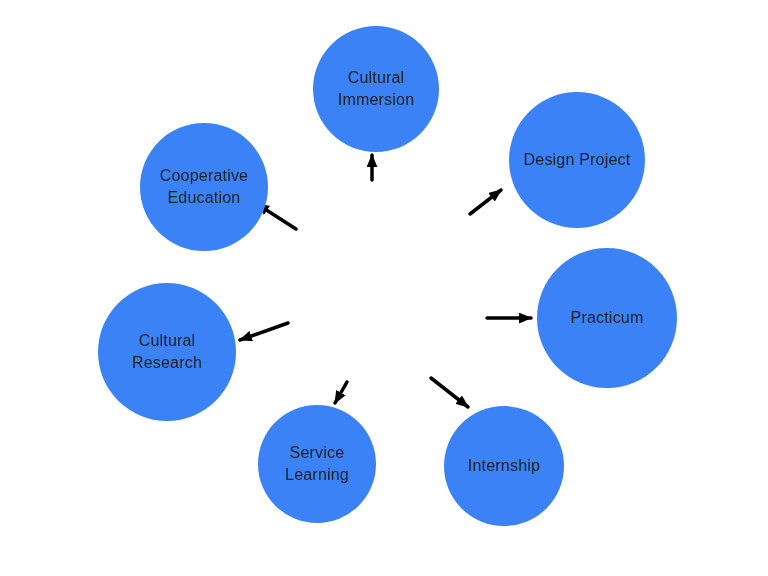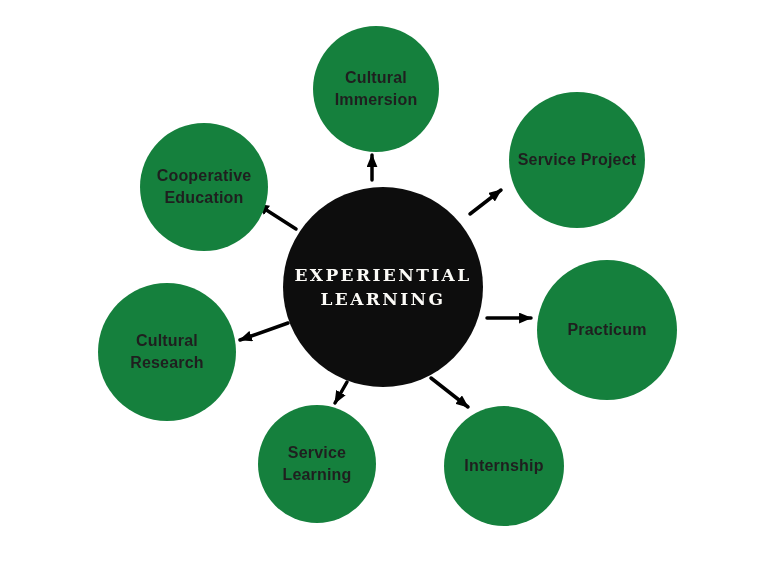--- a/index.html
+++ b/index.html
@@ -32,7 +32,7 @@
     color: #1f1f1f;
     letter-spacing: 0.2px;
   }
-  .gold { background: #15803d; font-weight: bold; }
+  .gold { background: #3b82f6; }
   .center {
     background: #0d0d0d;
     left: 283px; top: 187px; width: 200px; height: 200px;

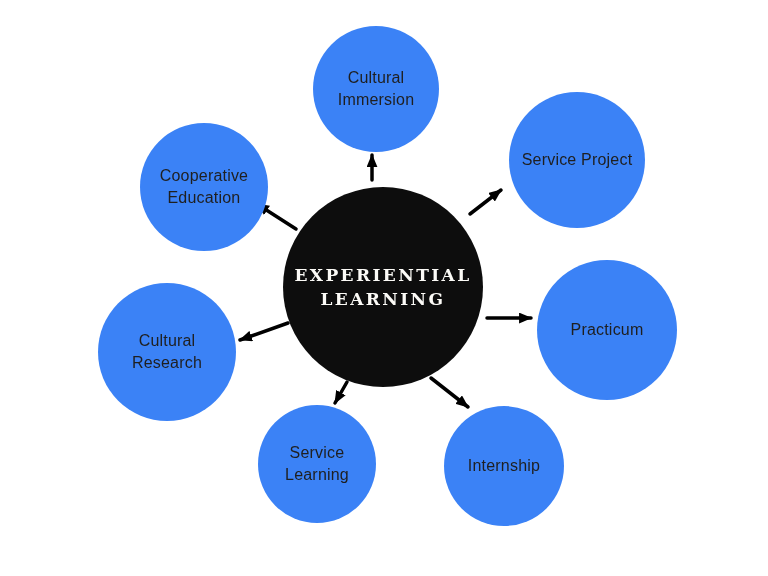--- a/index.html
+++ b/index.html
@@ -86,7 +86,7 @@
   </div>
 
   <div class="node gold n-design">
-    <span class="node-label">Service Project</span>
+    <span class="node-label">Design Project</span>
   </div>
 
   <div class="node gold n-practicum">

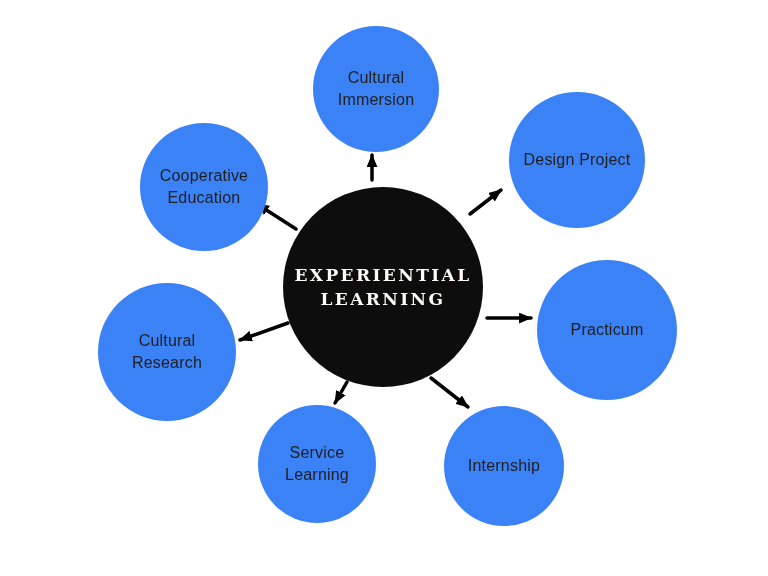--- a/index.html
+++ b/index.html
@@ -75,10 +75,6 @@
     <line x1="296" y1="229" x2="257" y2="204" stroke="#000" stroke-width="3.5" stroke-linecap="round" marker-end="url(#ah)"></line>
   </svg>
 
-  <div class="node center">
-    <span class="center-label">EXPERIENTIAL
-LEARNING</span>
-  </div>
 
   <div class="node gold n-cultural">
     <span class="node-label">Cultural

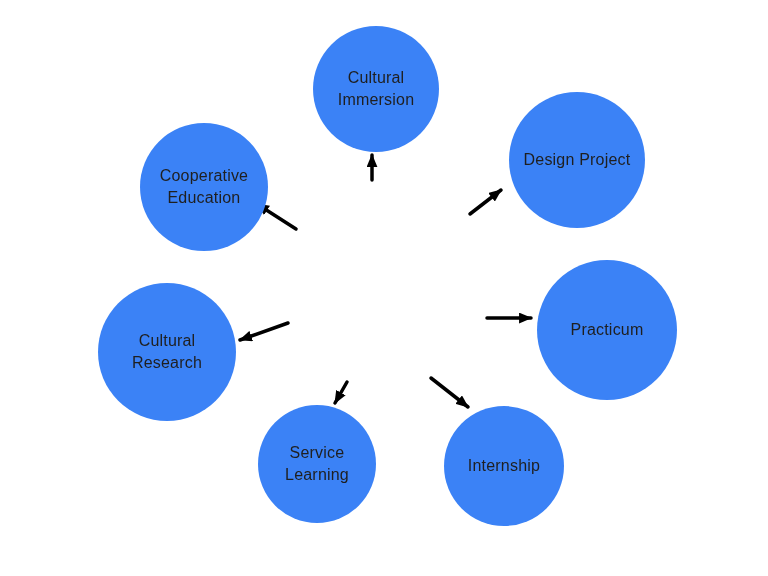--- a/index.html
+++ b/index.html
@@ -49,7 +49,7 @@
   
   .n-cultural   { left: 313px; top:  26px; width: 126px; height: 126px; }
   .n-design     { left: 509px; top:  92px; width: 136px; height: 136px; }
-  .n-practicum  { left: 537px; top: 260px; width: 140px; height: 140px; text-align: right; }
+  .n-practicum  { left: 537px; top: 248px; width: 140px; height: 140px; text-align: right; }
   .n-internship { left: 444px; top: 406px; width: 120px; height: 120px; }
   .n-service    { left: 258px; top: 405px; width: 118px; height: 118px; }
   .n-undergrad  { left:  98px; top: 283px; width: 138px; height: 138px; }

